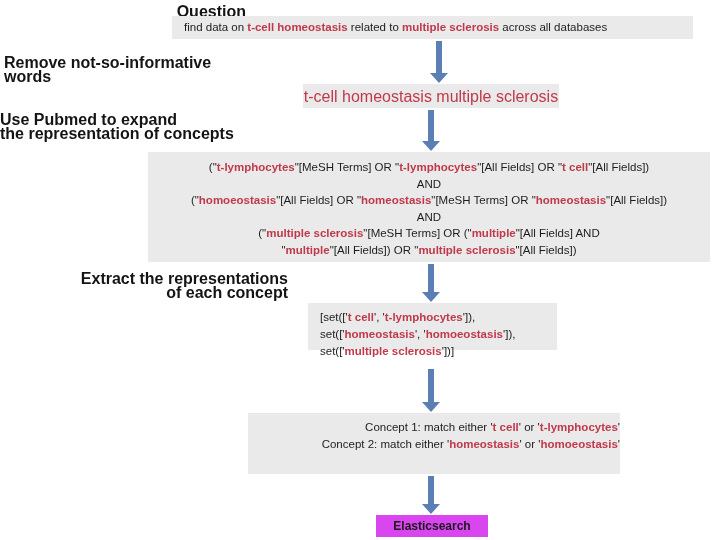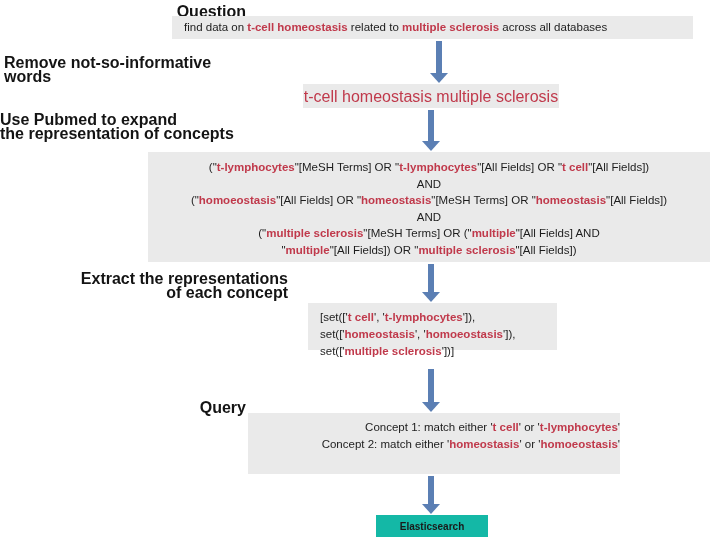--- a/index.html
+++ b/index.html
@@ -139,7 +139,6 @@
 the representation of concepts</div>
   <div class="step-label lbl-extract">Extract the representations
 of each concept</div>
-  <div class="step-label lbl-query">Query</div>
 
   <div class="box box-question"><span class="plain">find data on </span><span class="kw">t-cell homeostasis</span><span class="plain"> related to </span><span class="kw">multiple sclerosis</span><span class="plain"> across all databases</span></div>
 

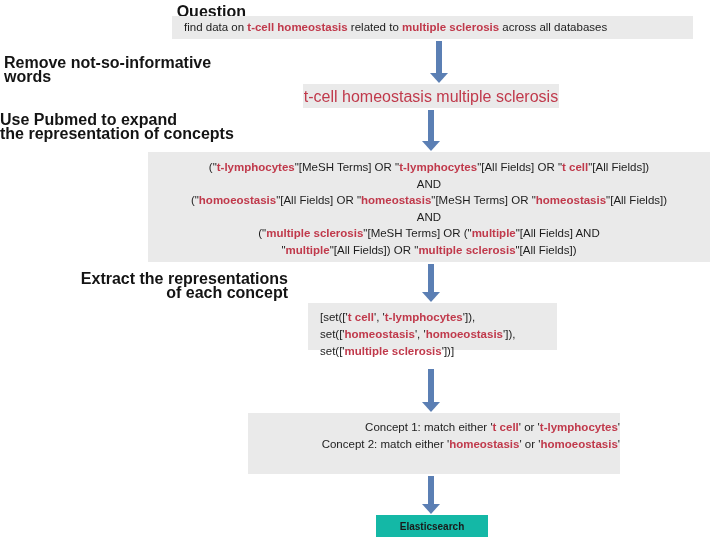--- a/index.html
+++ b/index.html
@@ -78,10 +78,10 @@
   }
   .box-elastic {
     left: 376px; top: 515px; width: 112px; height: 22px;
-    background: #14b8a6;
+    background: #d946ef;
     text-align: center;
     font-weight: bold;
-    font-size: 10px;
+    font-size: 12px;
     color: #1a1a1a;
     padding-top: 4px;
   }

